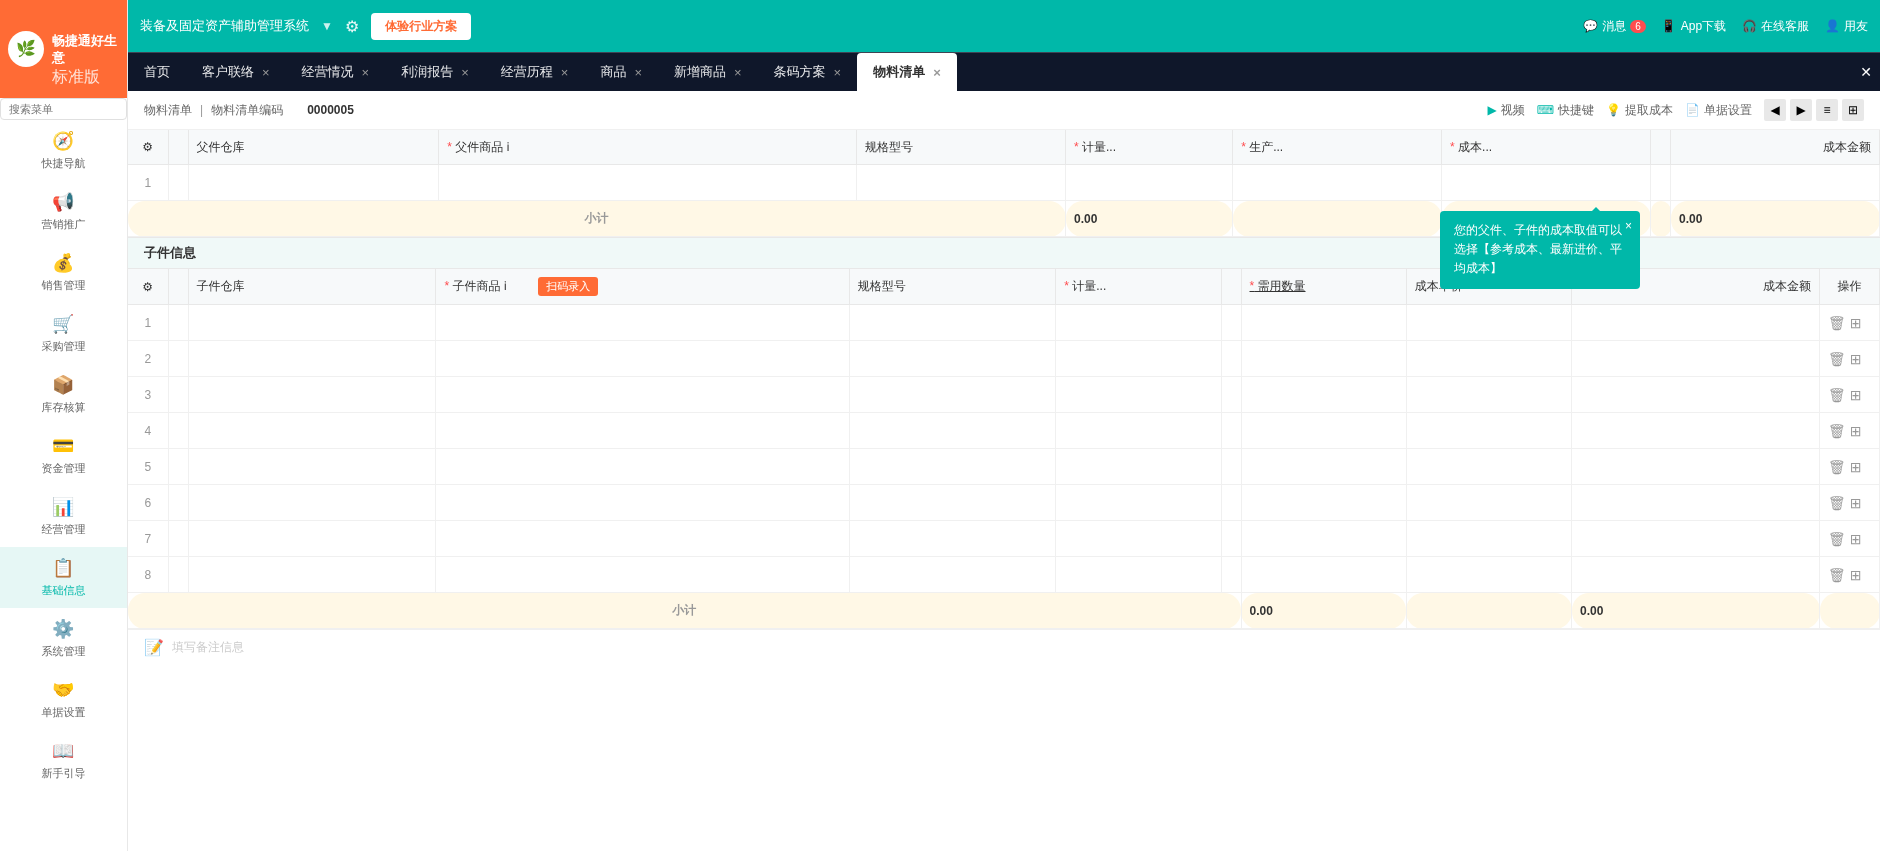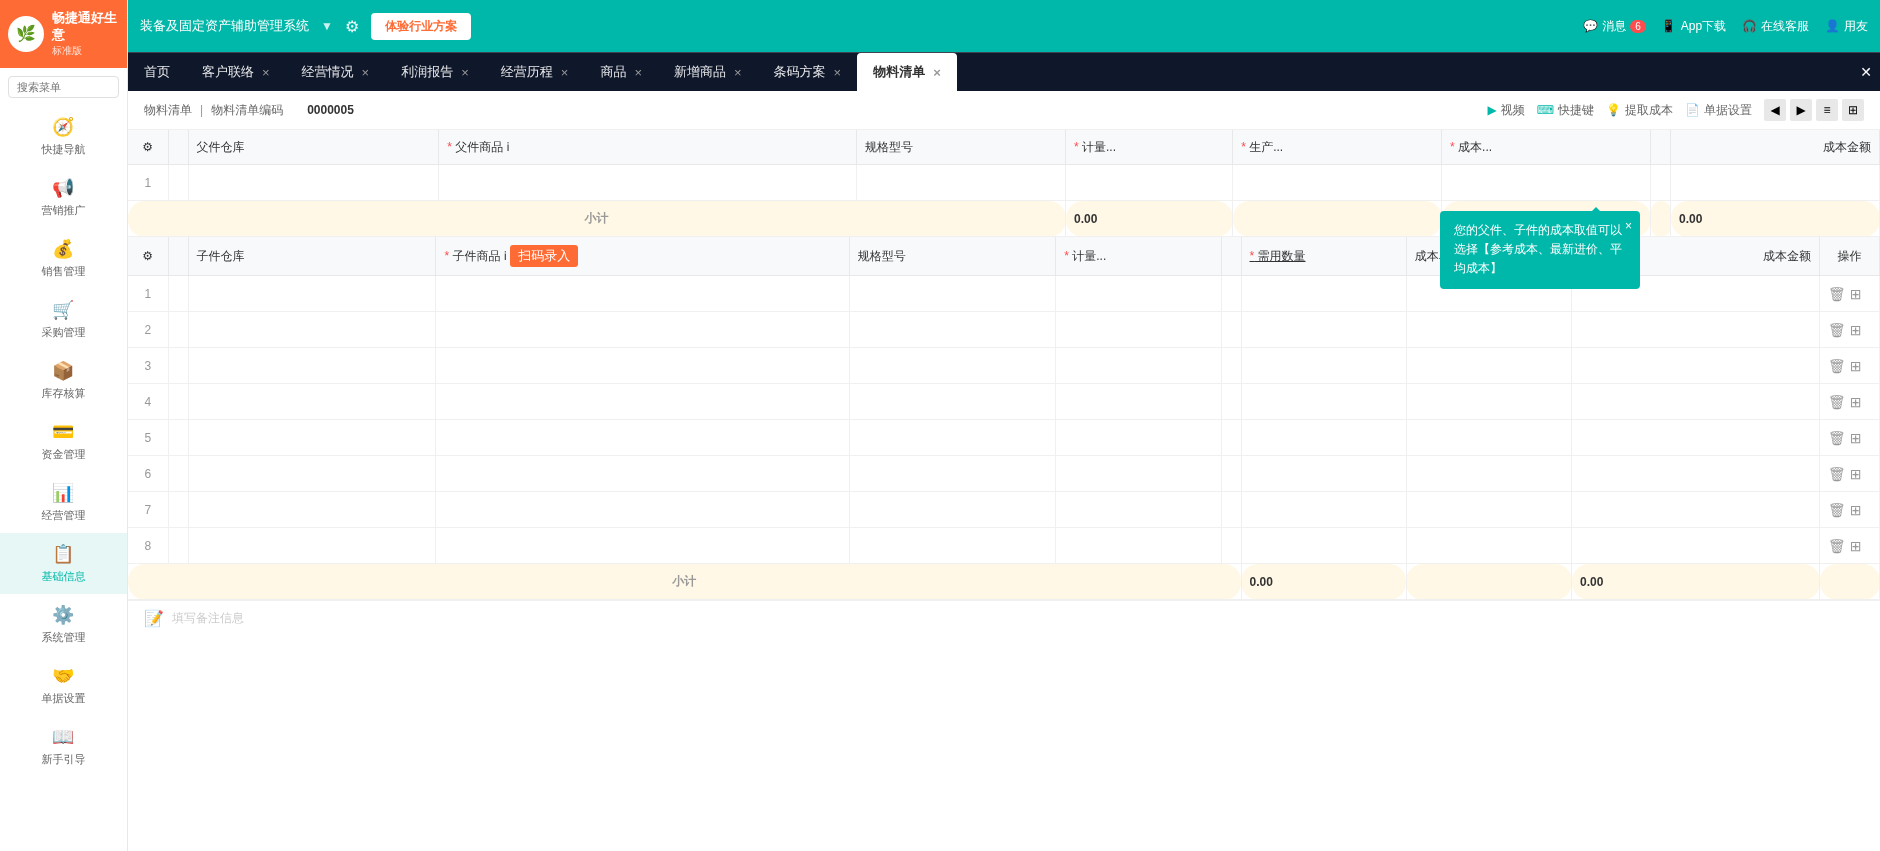--- a/index.html
+++ b/index.html
@@ -9,7 +9,7 @@
     .sidebar { width: 128px; background: #fff; border-right: 1px solid #e8e8e8; display: flex; flex-direction: column; flex-shrink: 0; }
     .sidebar-logo { background: #ff6b35; padding: 10px 8px; display: flex; align-items: center; gap: 8px; min-height: 52px; }
     .sidebar-logo-icon { width: 36px; height: 36px; background: #fff; border-radius: 50%; display: flex; align-items: center; justify-content: center; font-size: 16px; color: #ff6b35; flex-shrink: 0; }
-    .sidebar-logo-text { color: #fff; font-size: 13px; font-weight: bold; line-height: 1.3; }
+    .sidebar-logo-text { color: #fff; font-size: 13px; font-weight: bold; line-height: 1.3; margin-top: 23px; }
     .sidebar-logo-sub { color: rgba(255,255,255,0.8); font-size: 10px; }
     .sidebar-item { display: flex; flex-direction: column; align-items: center; padding: 10px 4px; cursor: pointer; color: #666; font-size: 11px; gap: 4px; }
     .sidebar-item.active { background: #e6f7f5; color: #00b8a9; }

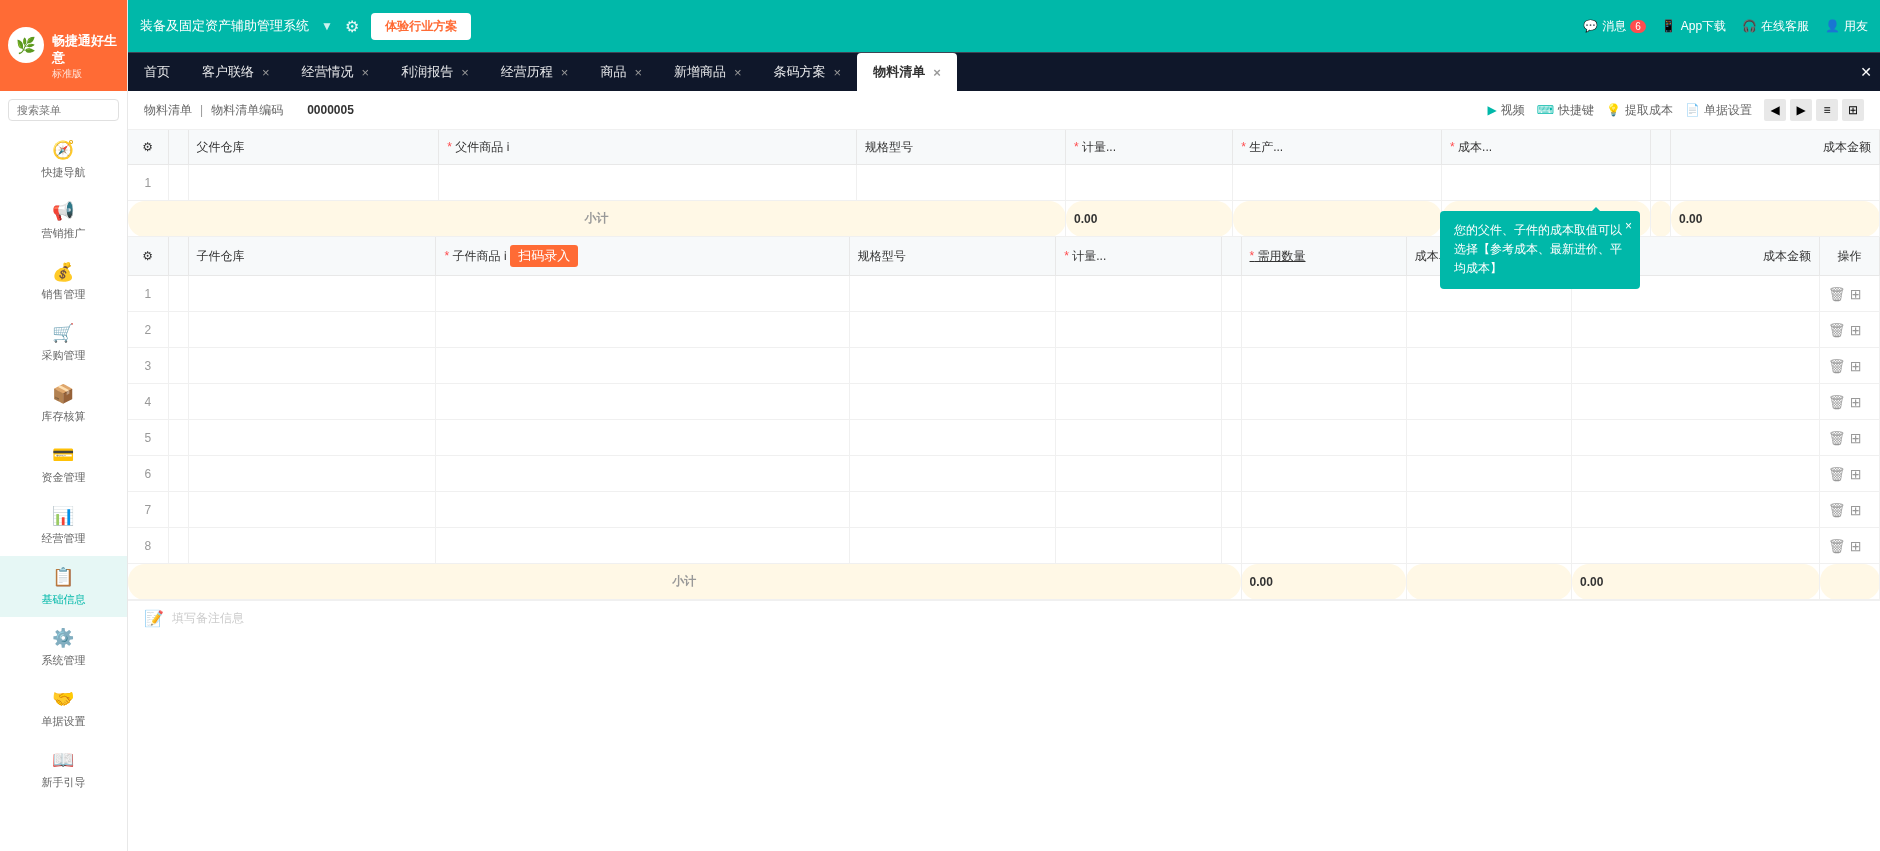--- a/index.html
+++ b/index.html
@@ -10,7 +10,7 @@
     .sidebar-logo { background: #ff6b35; padding: 10px 8px; display: flex; align-items: center; gap: 8px; min-height: 52px; }
     .sidebar-logo-icon { width: 36px; height: 36px; background: #fff; border-radius: 50%; display: flex; align-items: center; justify-content: center; font-size: 16px; color: #ff6b35; flex-shrink: 0; }
     .sidebar-logo-text { color: #fff; font-size: 13px; font-weight: bold; line-height: 1.3; margin-top: 23px; }
-    .sidebar-logo-sub { color: rgba(255,255,255,0.8); font-size: 10px; }
+    .sidebar-logo-sub { color: rgba(255,255,255,0.8); font-size: 16px; }
     .sidebar-item { display: flex; flex-direction: column; align-items: center; padding: 10px 4px; cursor: pointer; color: #666; font-size: 11px; gap: 4px; }
     .sidebar-item.active { background: #e6f7f5; color: #00b8a9; }
     .sidebar-item .icon { font-size: 18px; }

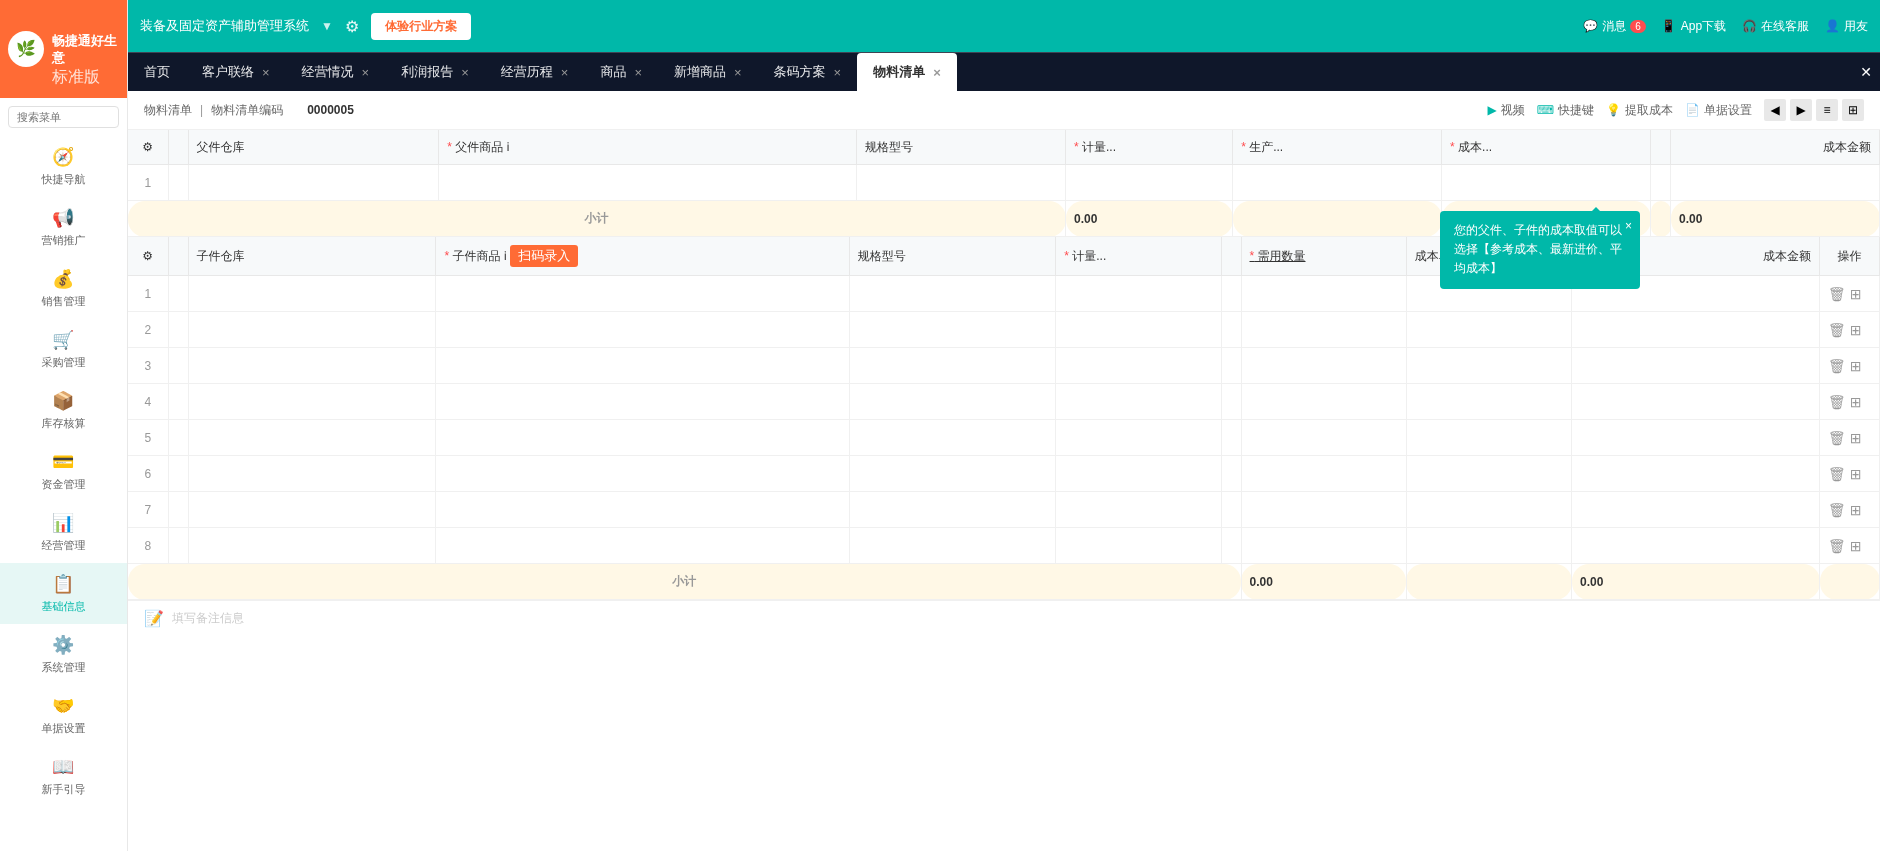--- a/index.html
+++ b/index.html
@@ -14,7 +14,7 @@
     .sidebar-item { display: flex; flex-direction: column; align-items: center; padding: 10px 4px; cursor: pointer; color: #666; font-size: 11px; gap: 4px; }
     .sidebar-item.active { background: #e6f7f5; color: #00b8a9; }
     .sidebar-item .icon { font-size: 18px; }
-    .sidebar-search { padding: 8px; }
+    .sidebar-search { }
     .sidebar-search-box { width: 100%; border: 1px solid #e0e0e0; border-radius: 4px; padding: 4px 8px; font-size: 11px; outline: none; }
 
     

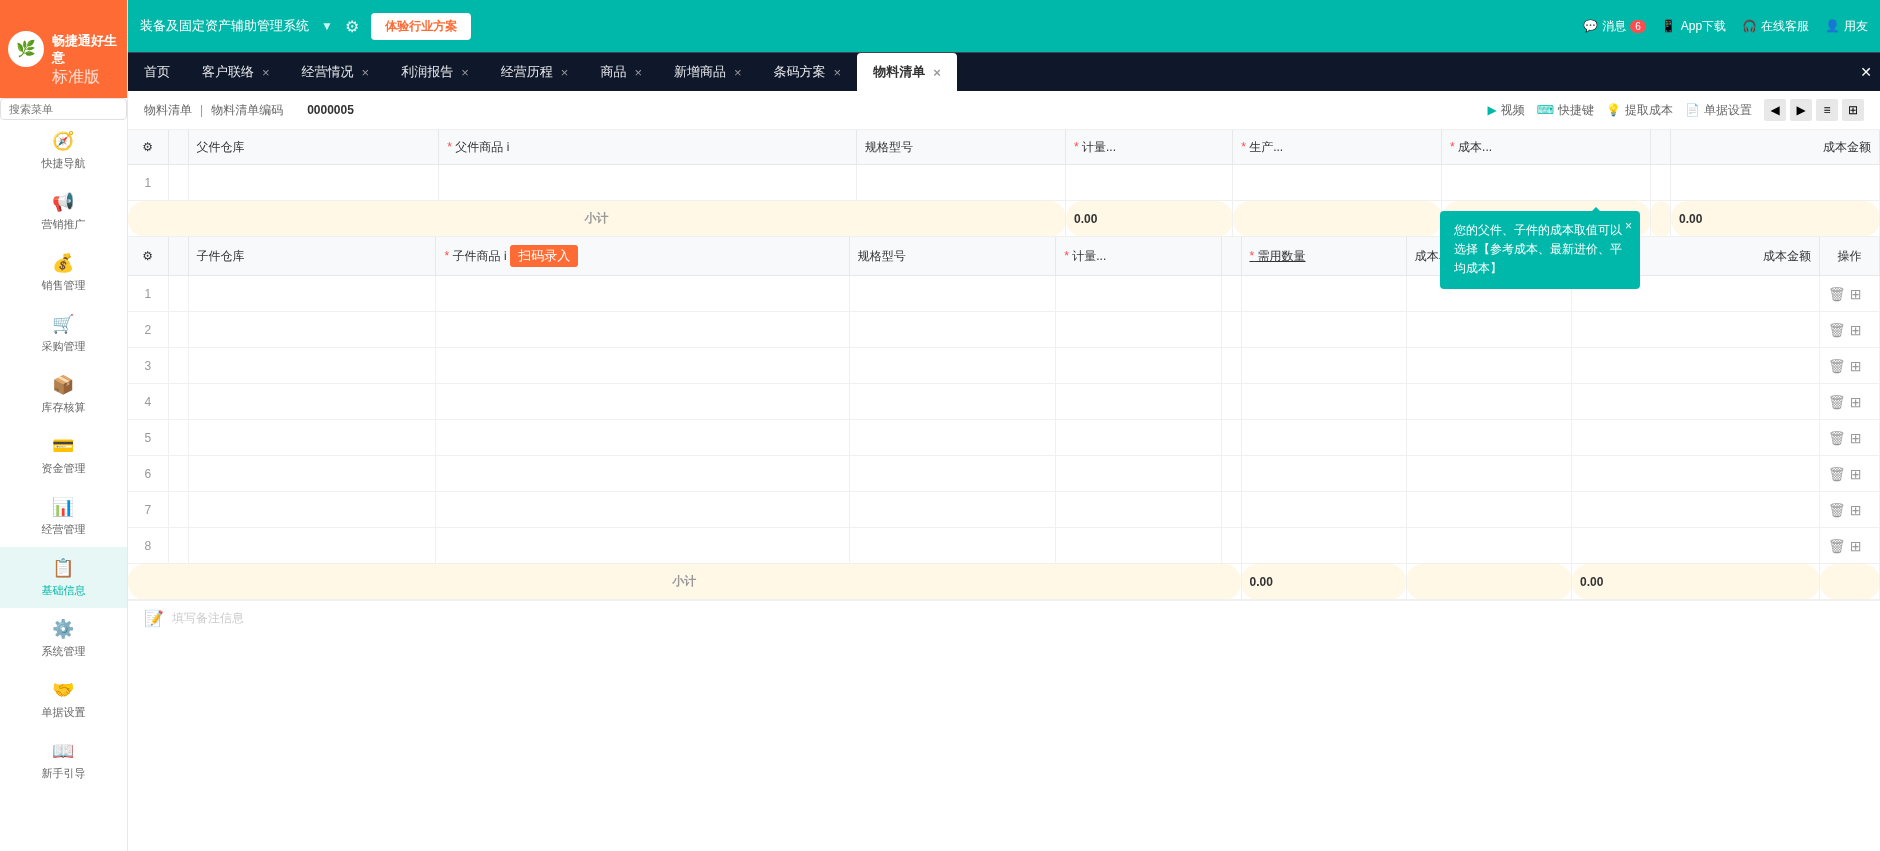--- a/index.html
+++ b/index.html
@@ -308,6 +308,7 @@
       </table>
     </div>
 
+    <div class="section-title">子件信息</div>
     <div class="table-wrapper">
       <table class="data-table">
         <thead>

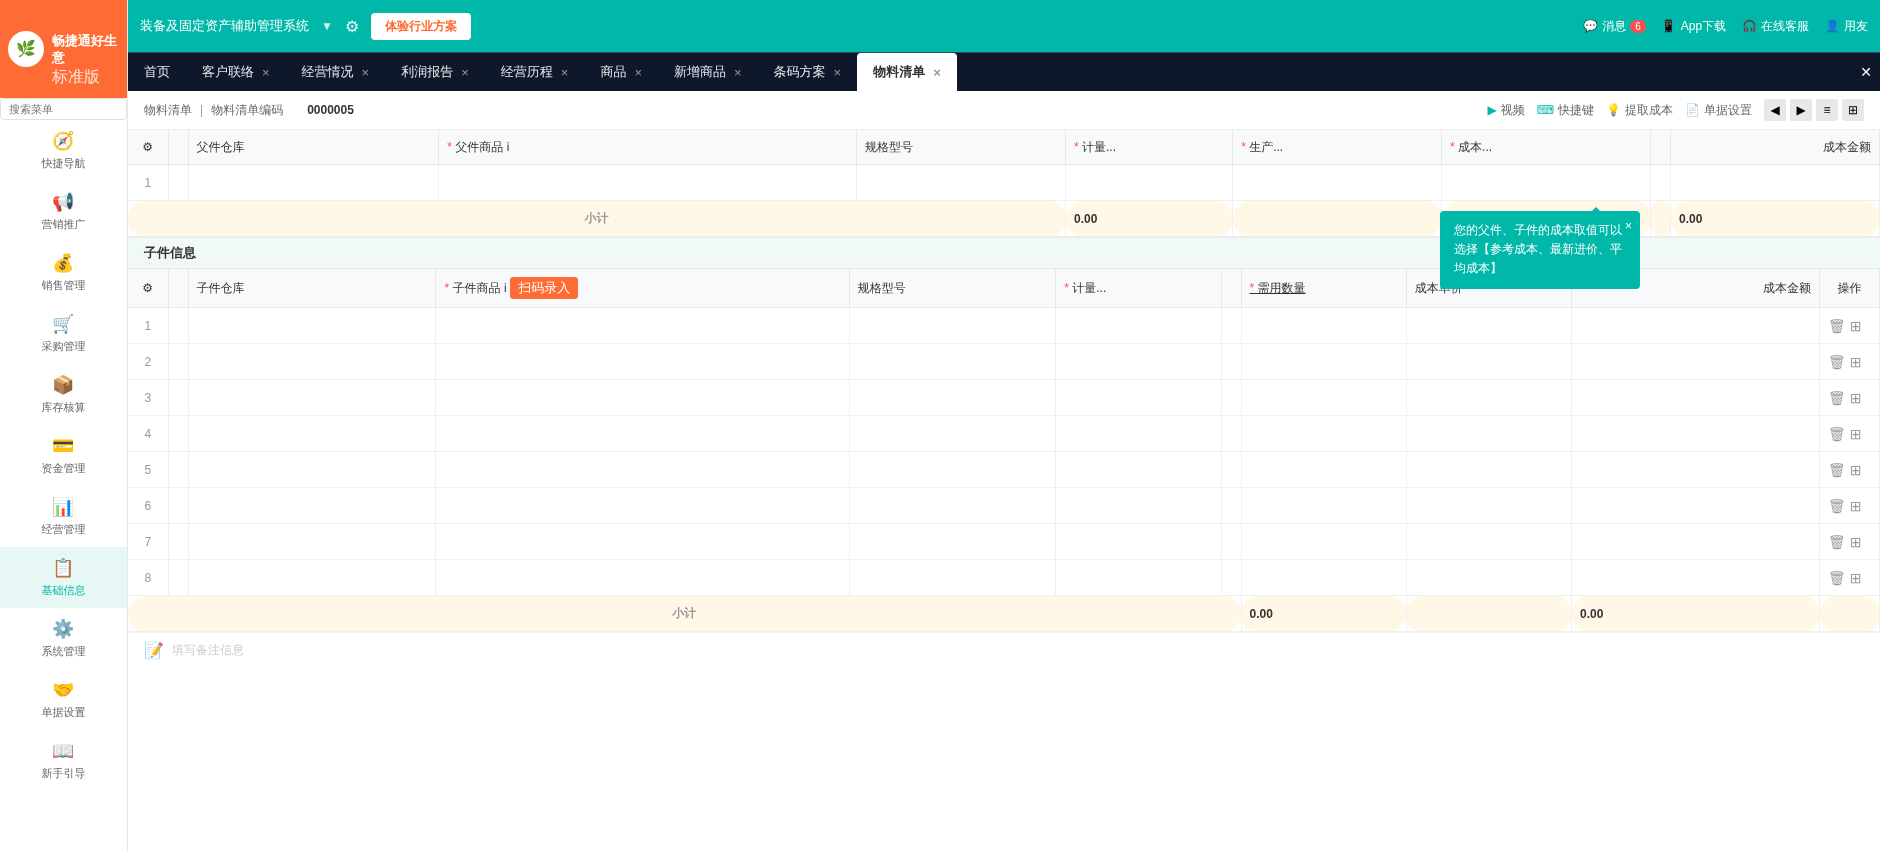--- a/index.html
+++ b/index.html
@@ -62,7 +62,7 @@
     .col-settings { text-align: center !important; cursor: pointer; }
 
     
-    .scan-btn { background: #ff6b35; color: #fff; border: none; border-radius: 3px; padding: 2px 8px; font-size: 13px; cursor: pointer; }
+    .scan-btn { background: #ff6b35; color: #fff; border: none; border-radius: 3px; padding: 2px 8px; font-size: 11px; cursor: pointer; margin-left: 28px; }
 
     
     .action-icons { display: flex; gap: 4px; }

